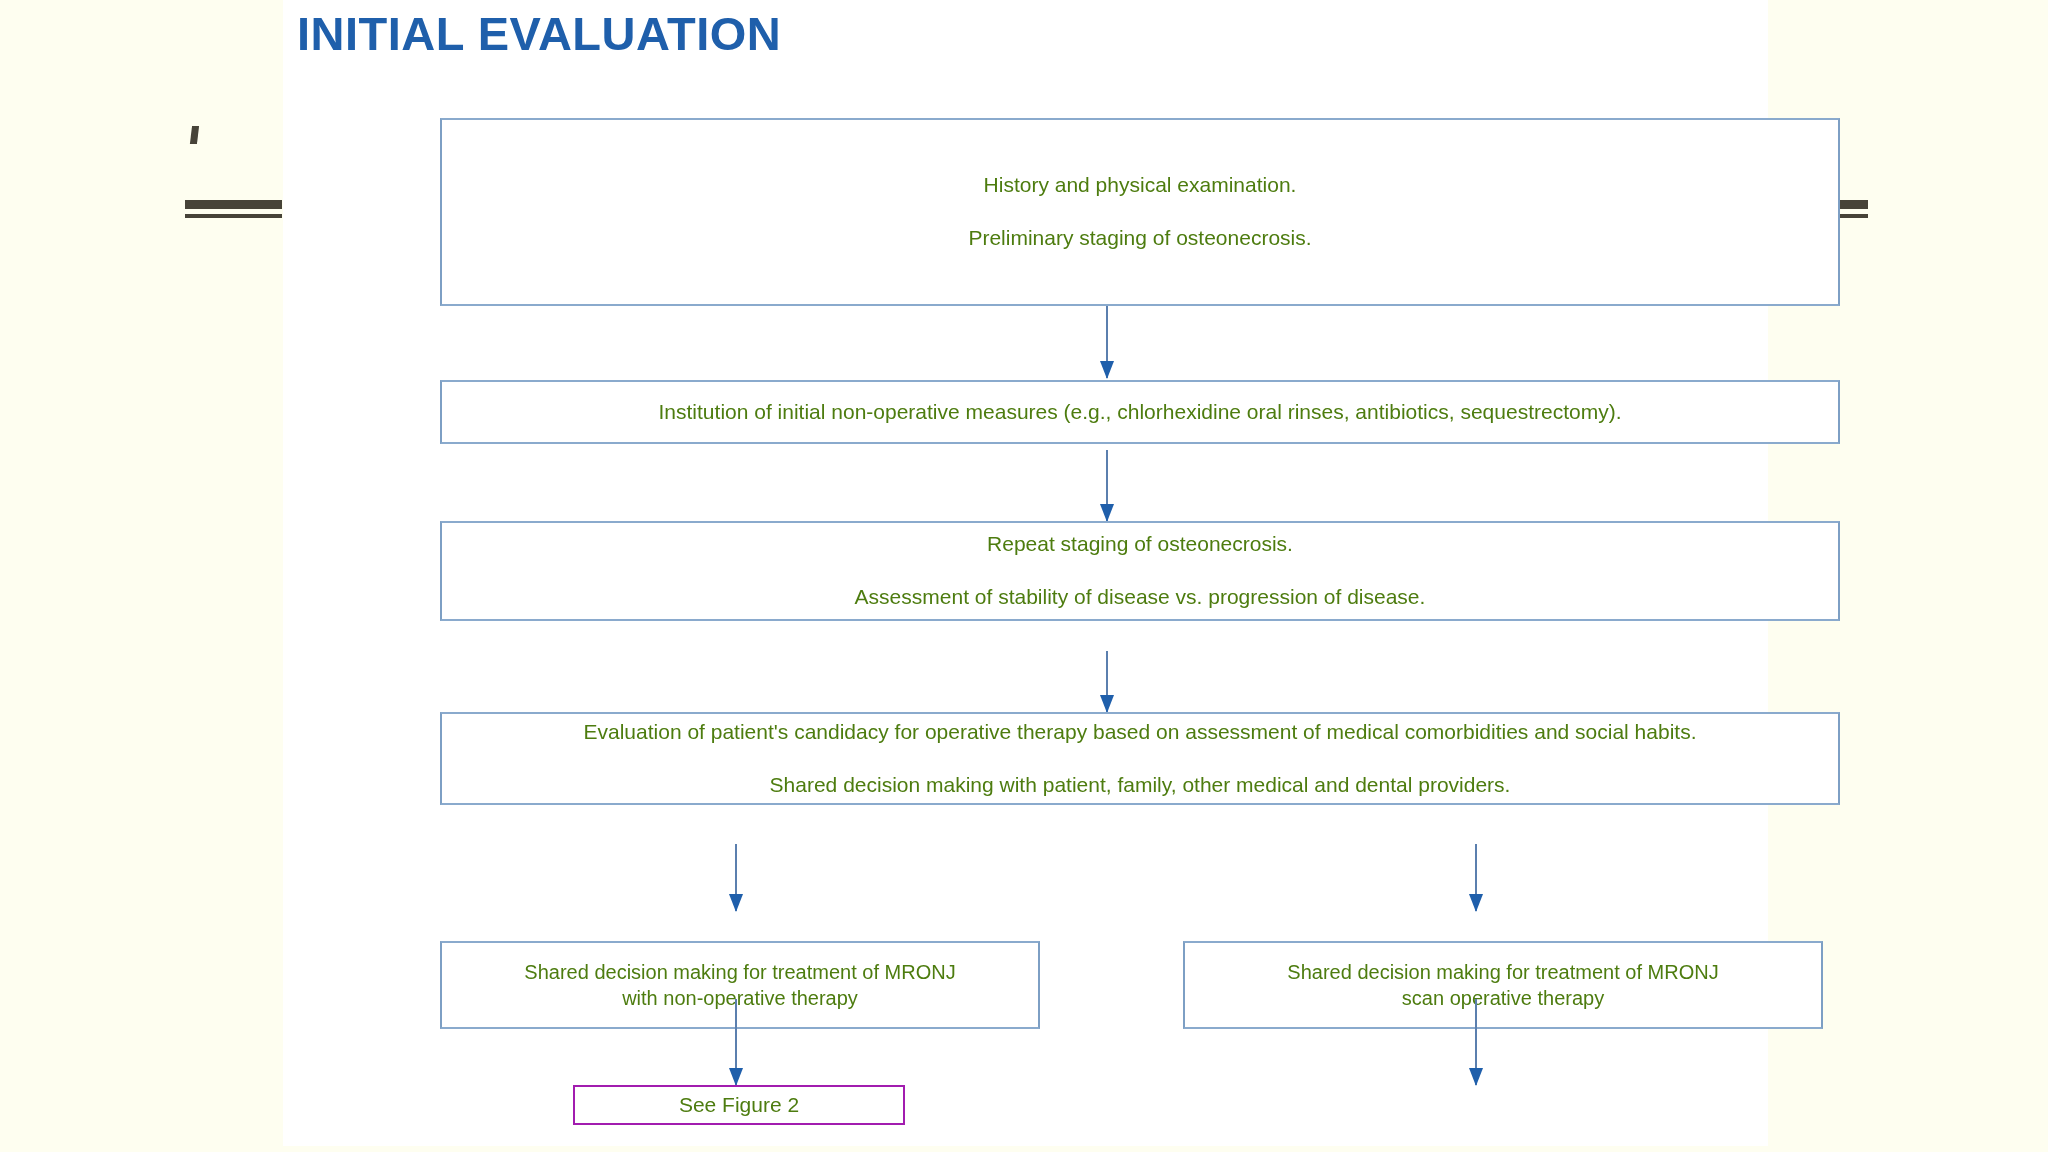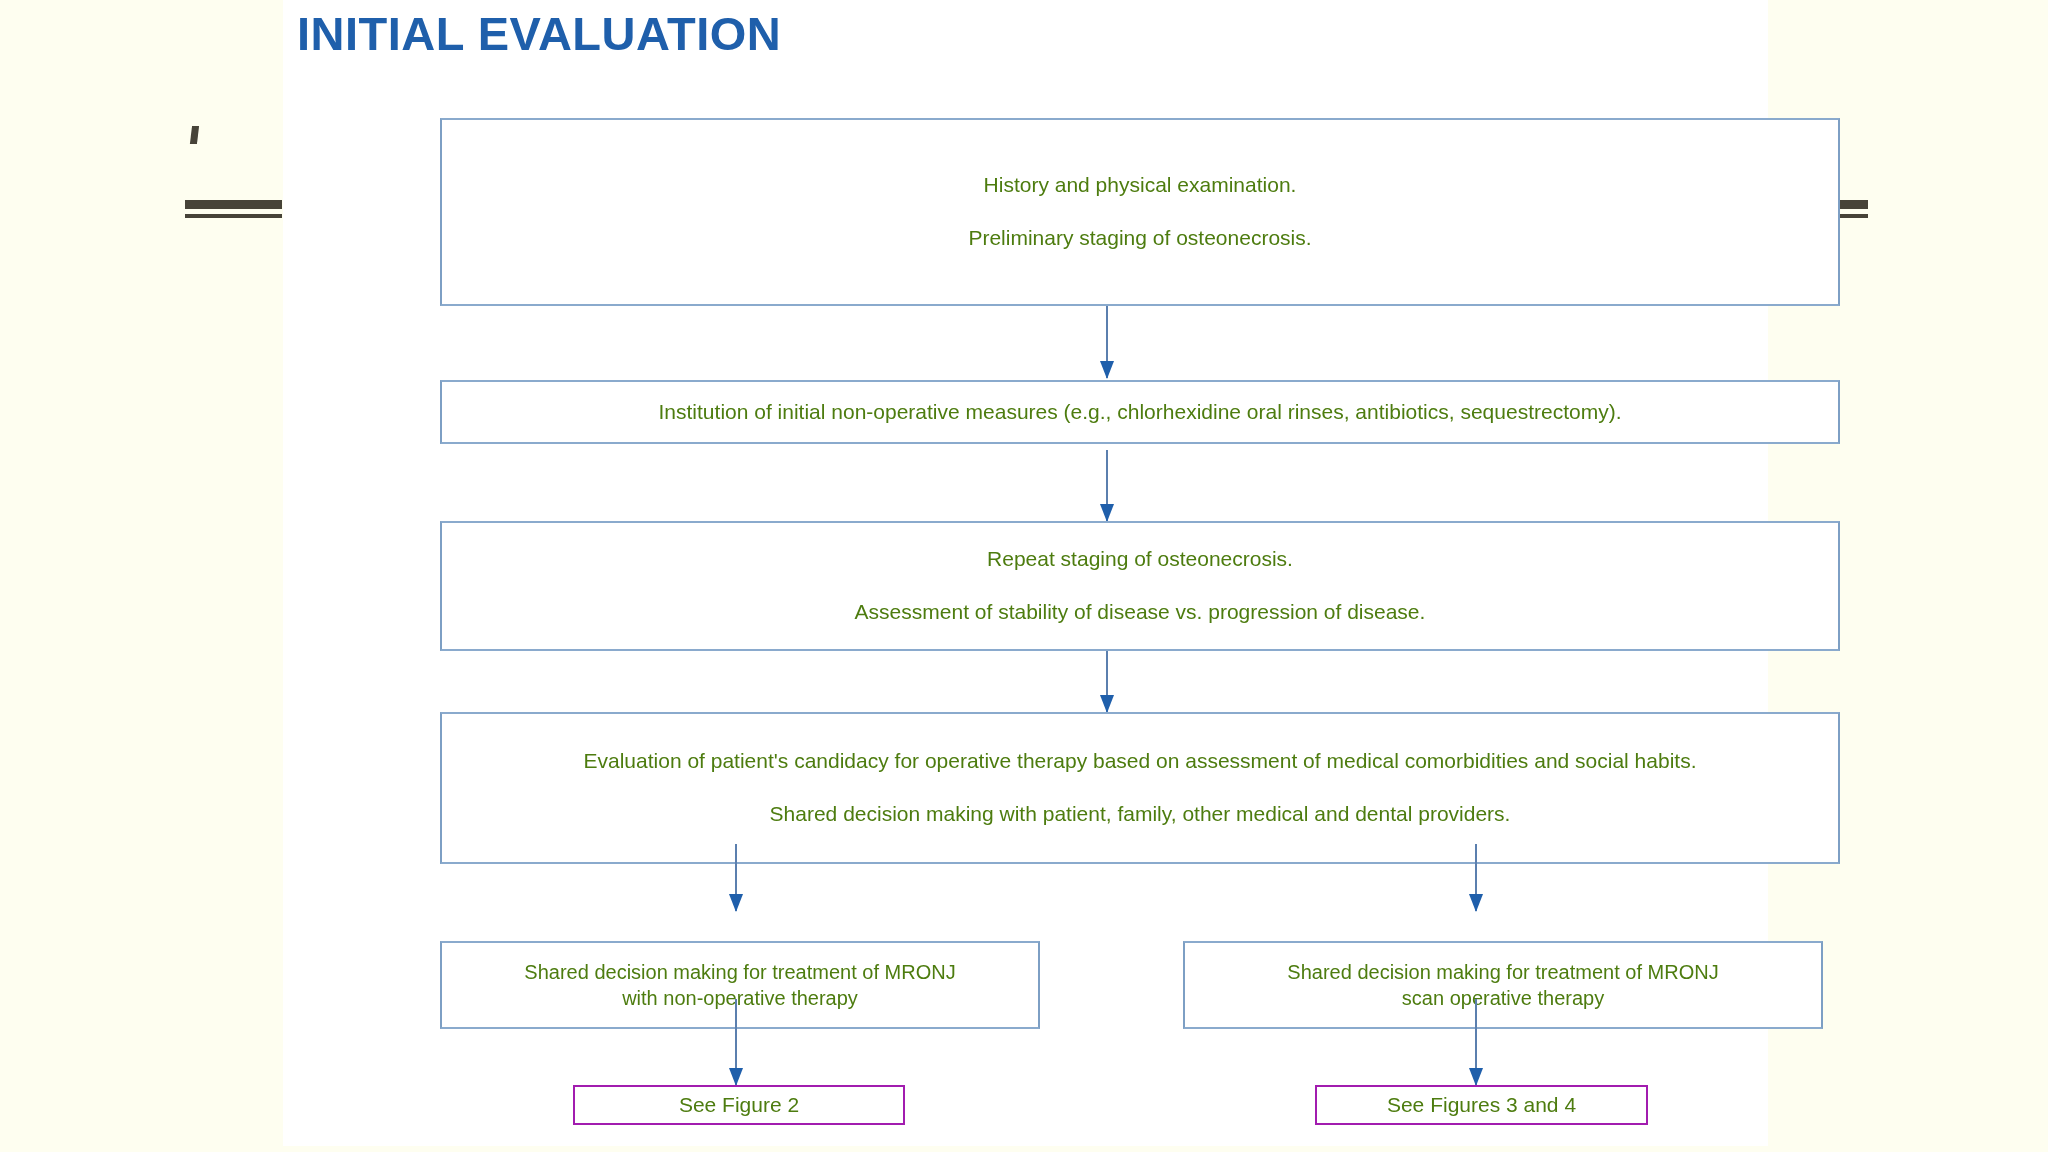--- a/index.html
+++ b/index.html
@@ -112,7 +112,7 @@
 
   #box-initial       { top: 118px;  height: 188px; }
   #box-nonoperative  { top: 380px;  height: 64px; text-align: right;  }
-  #box-restaging     { top: 521px;  height: 130px; }
+  #box-restaging     { top: 521px;  height: 100px; }
   #box-candidacy     { top: 712px;  height: 152px; }
 
   

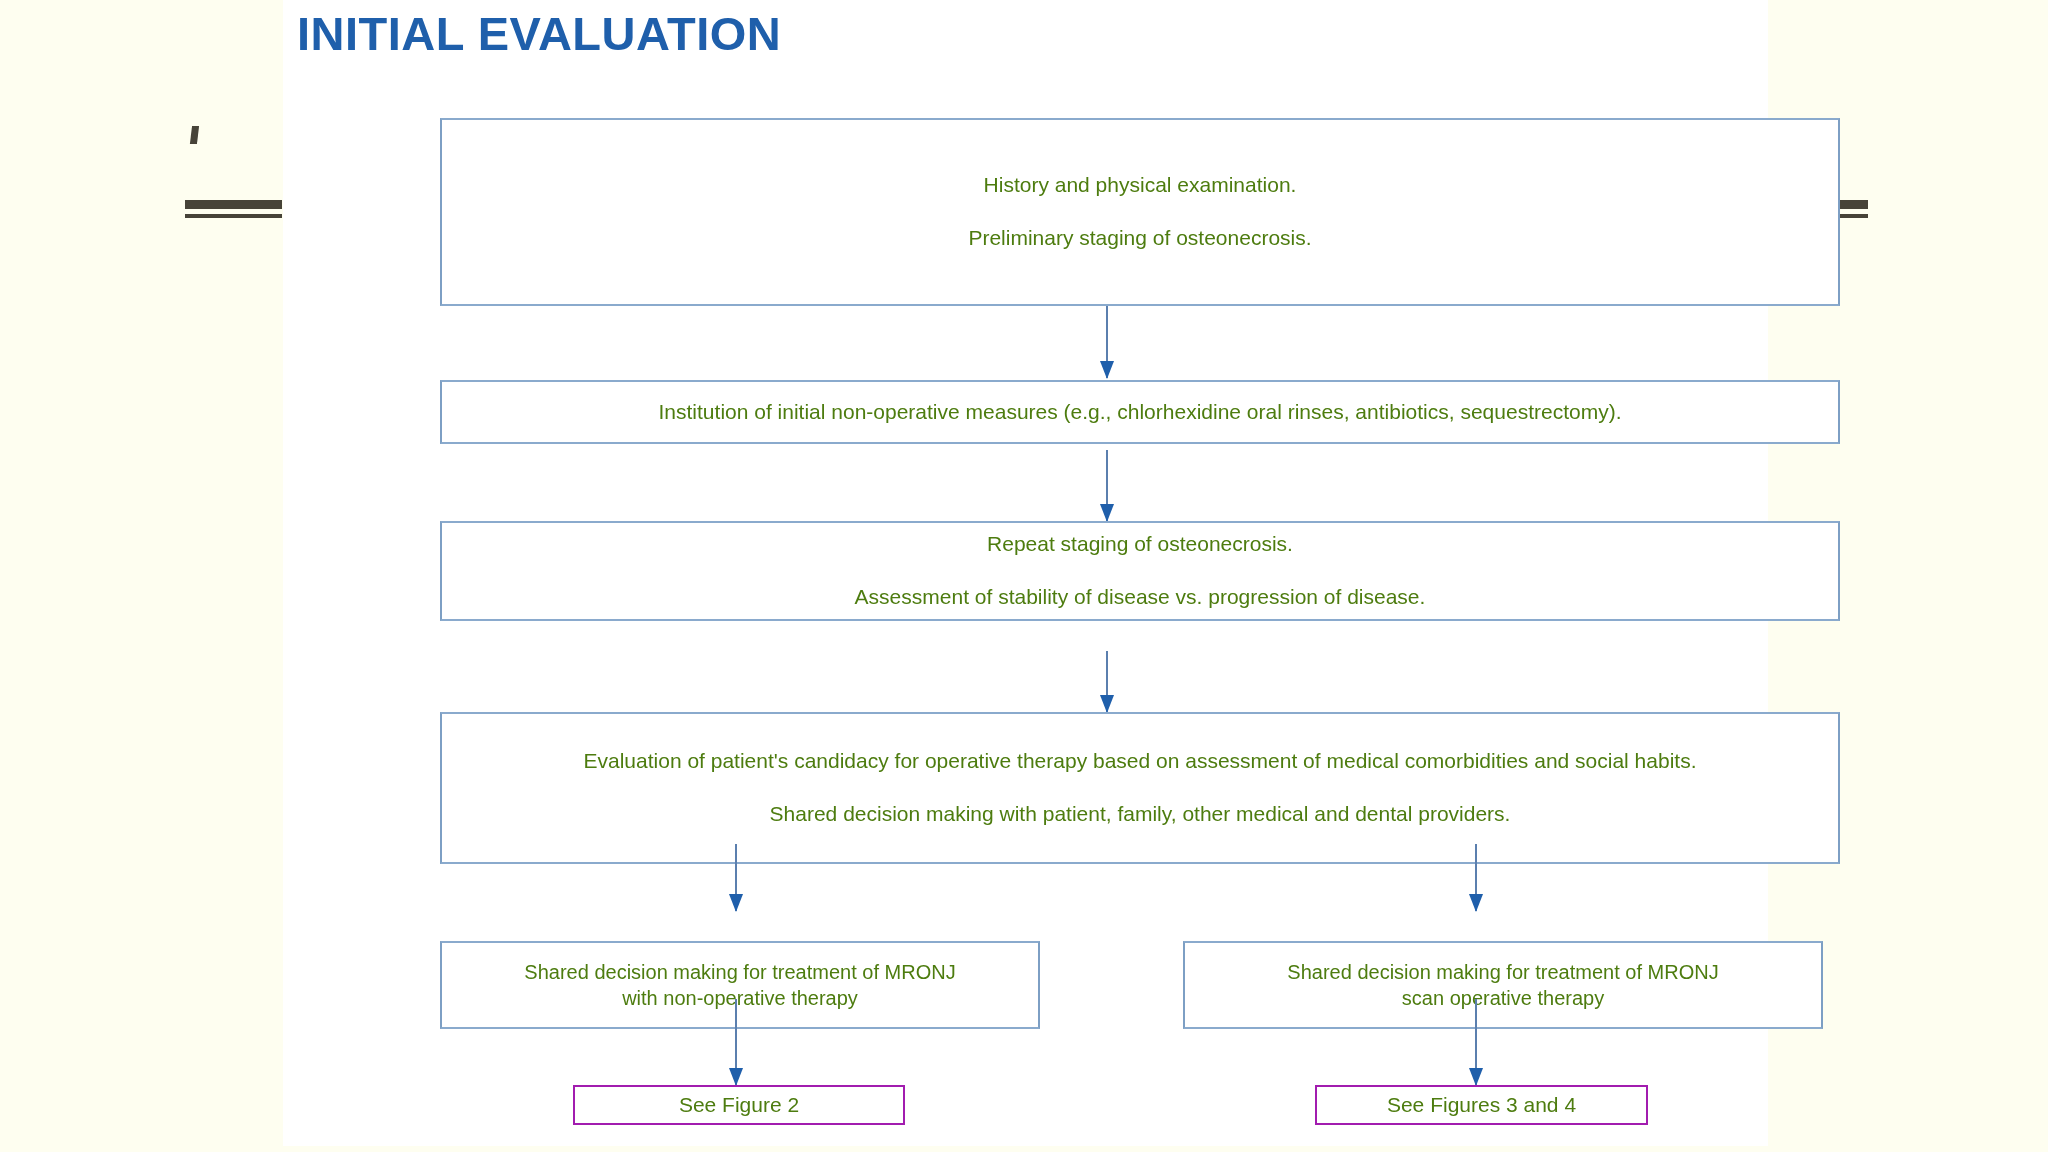--- a/index.html
+++ b/index.html
@@ -113,7 +113,7 @@
   #box-initial       { top: 118px;  height: 188px; }
   #box-nonoperative  { top: 380px;  height: 64px; text-align: right;  }
   #box-restaging     { top: 521px;  height: 100px; }
-  #box-candidacy     { top: 712px;  height: 152px; }
+  #box-candidacy     { top: 712px;  height: 93px; }
 
   
   .box-branch {

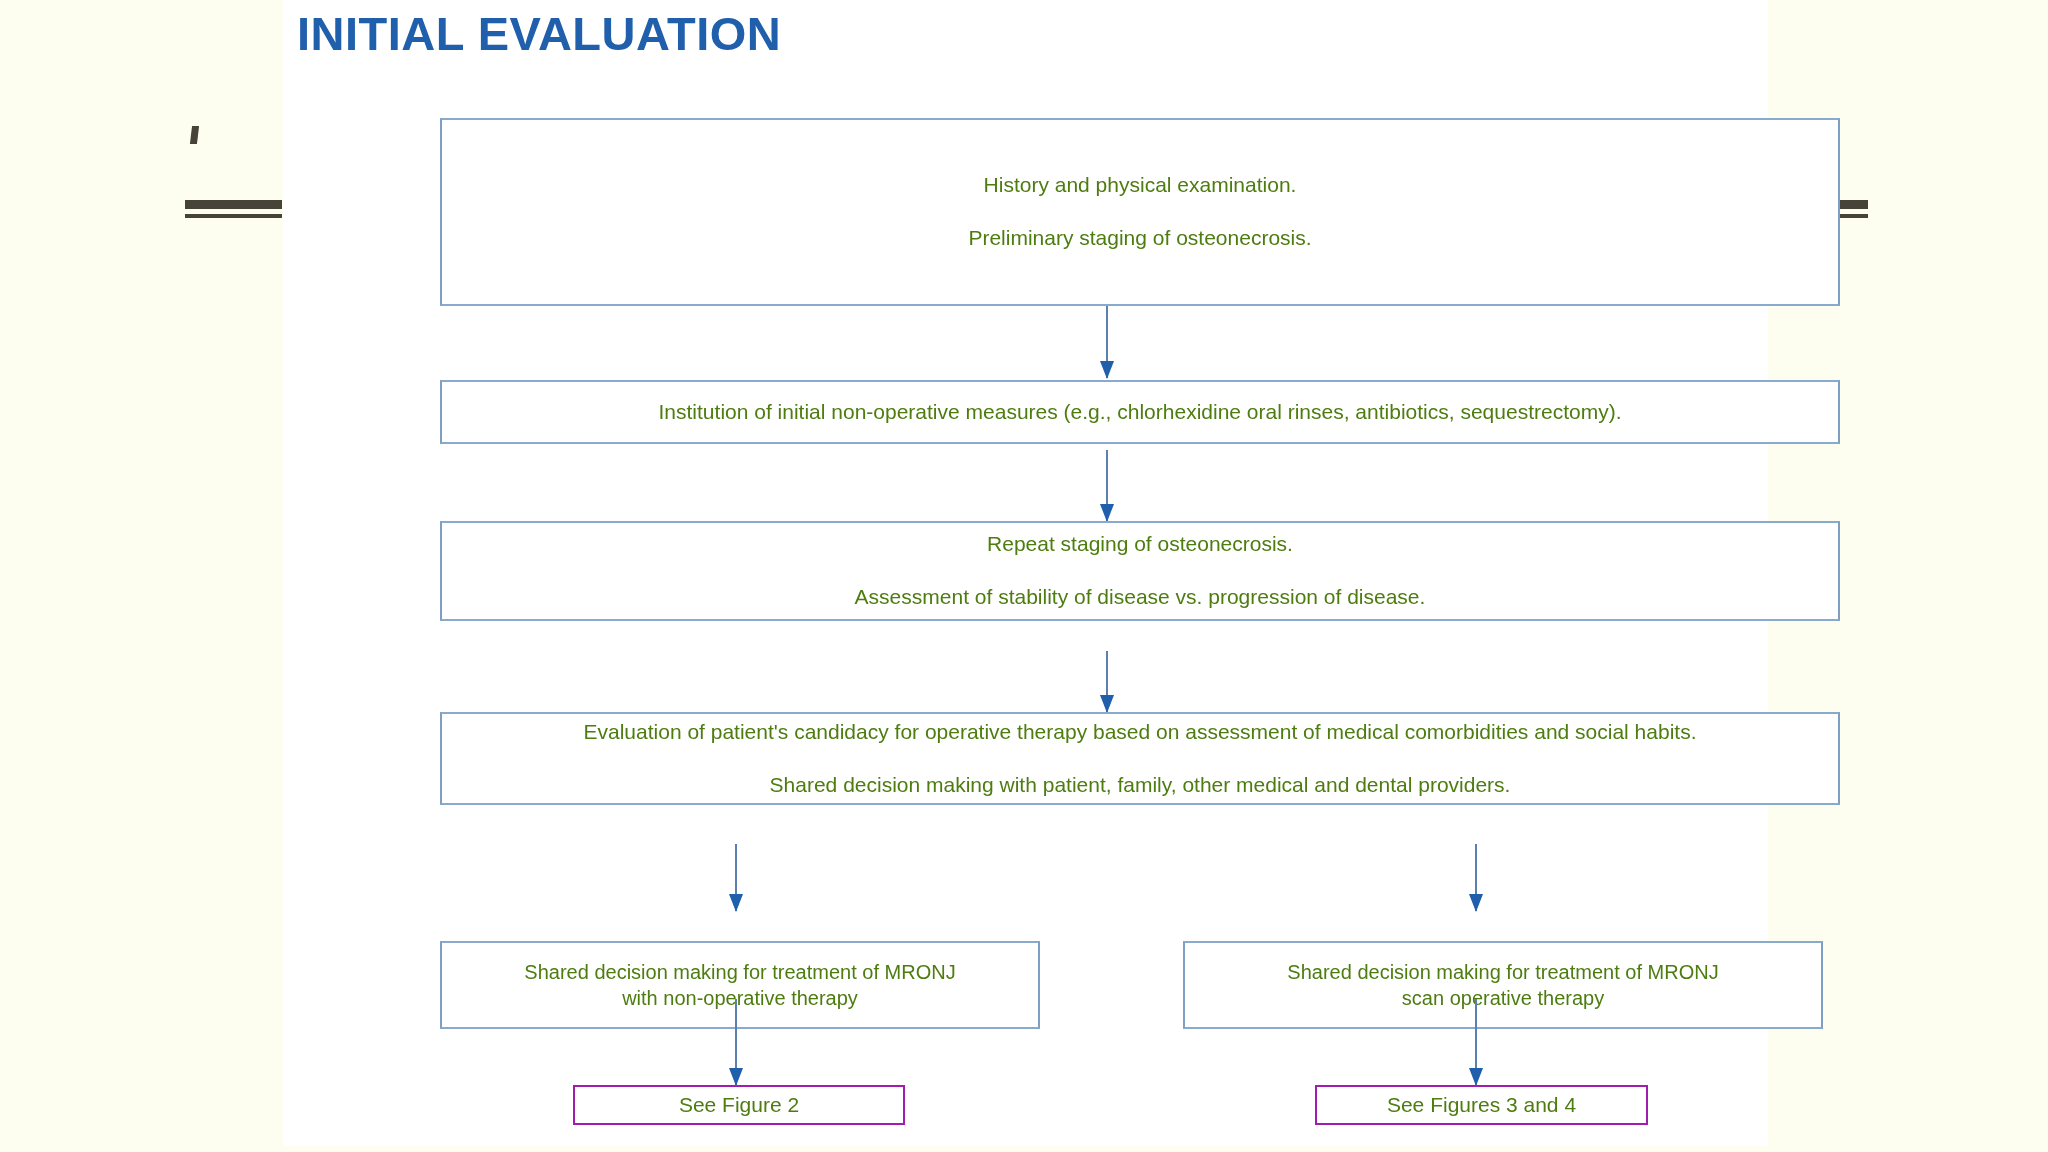--- a/index.html
+++ b/index.html
@@ -253,9 +253,6 @@
     <span class="line">See Figure 2</span>
   </div>
 
-  <div class="flow-box box-figure" id="box-figure-3-4">
-    <span class="line">See Figures 3 and 4</span>
-  </div>
 
 </div>
 

